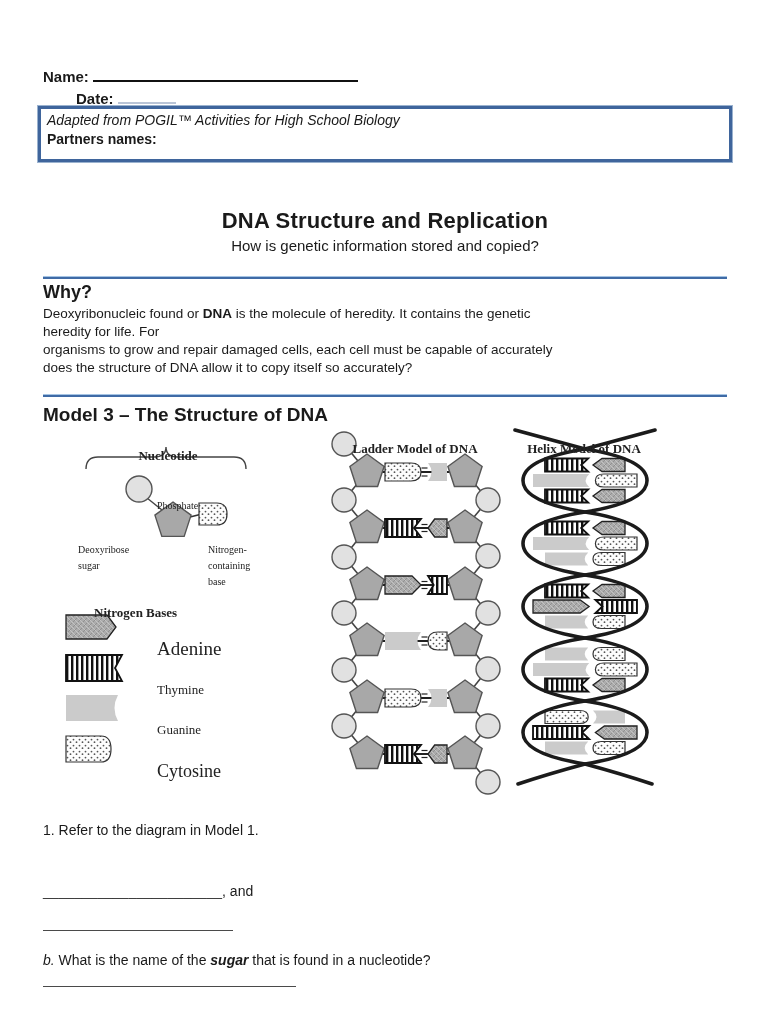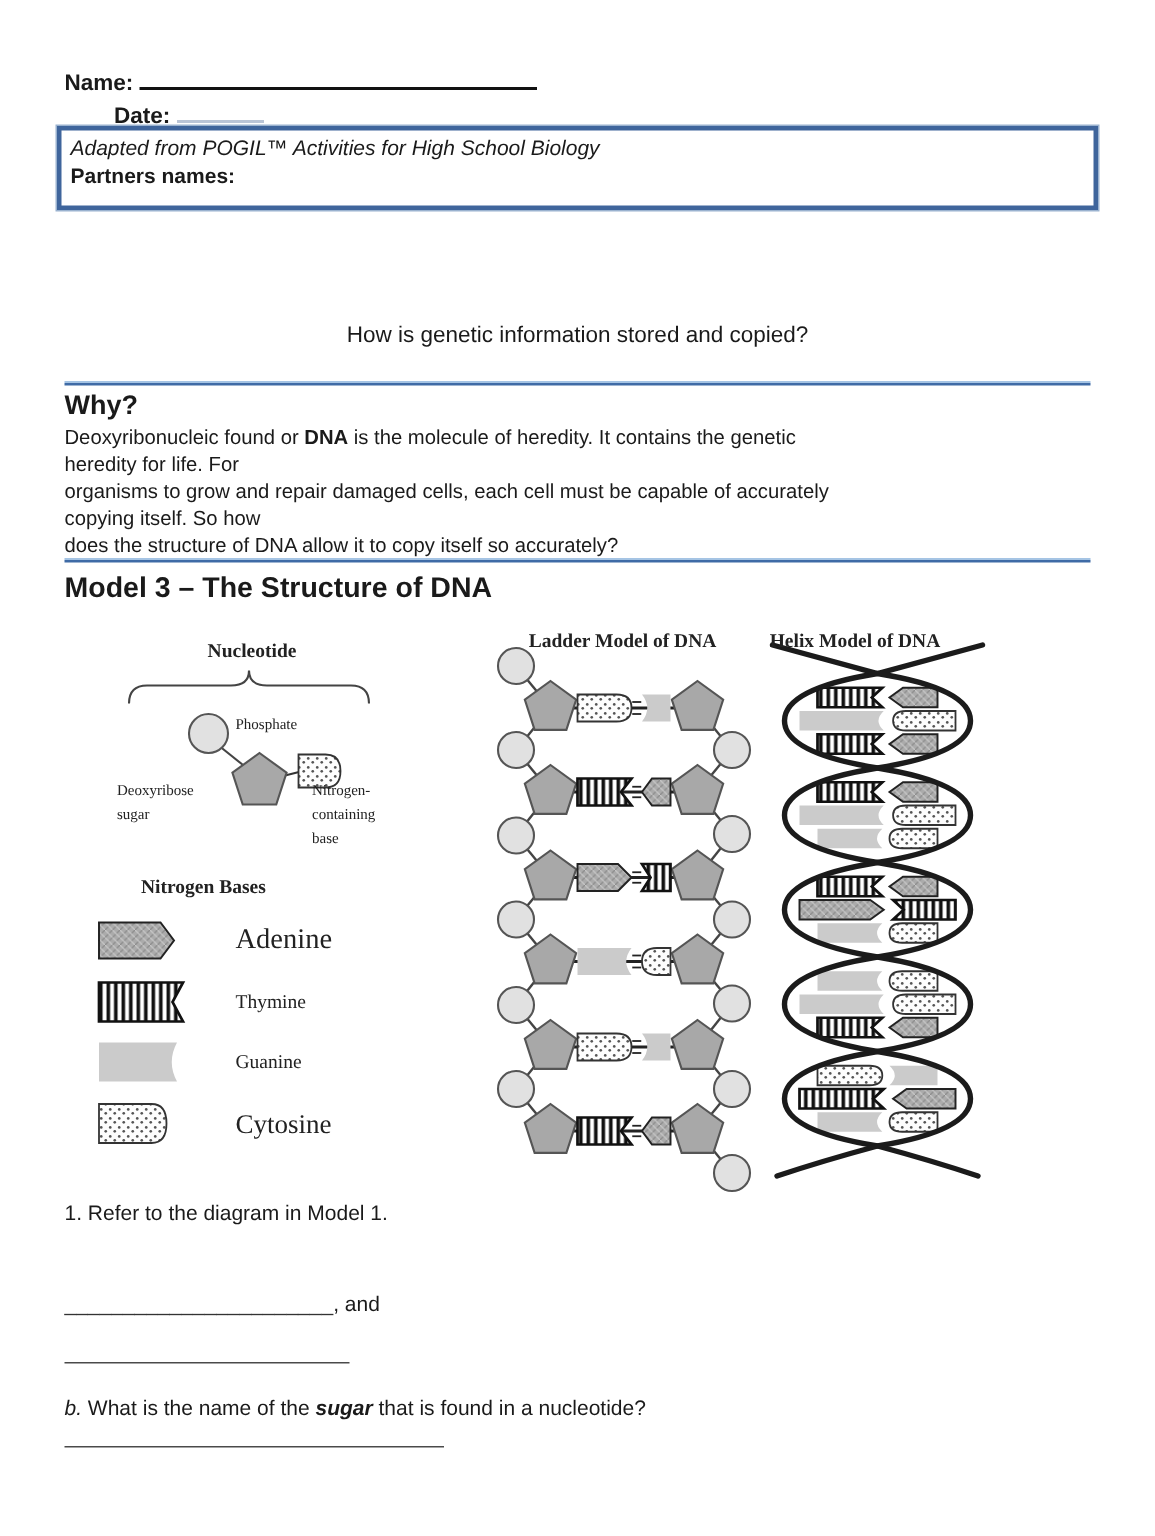--- a/index.html
+++ b/index.html
@@ -29,7 +29,7 @@
   .fig-lbl{font-size:10px;line-height:16px;}
   .fig-lbl-b{font-size:13px;font-weight:bold;}
   #diagram-svg{position:absolute;left:0;top:0;width:770px;height:1024px;pointer-events:none;}
-  .lbl-layer{z-index:2;}
+  .lbl-layer{z-index:2;margin-top:22px;}
   
   .q{left:43px;font-size:14px;white-space:nowrap;}
   .q1{top:800px;}

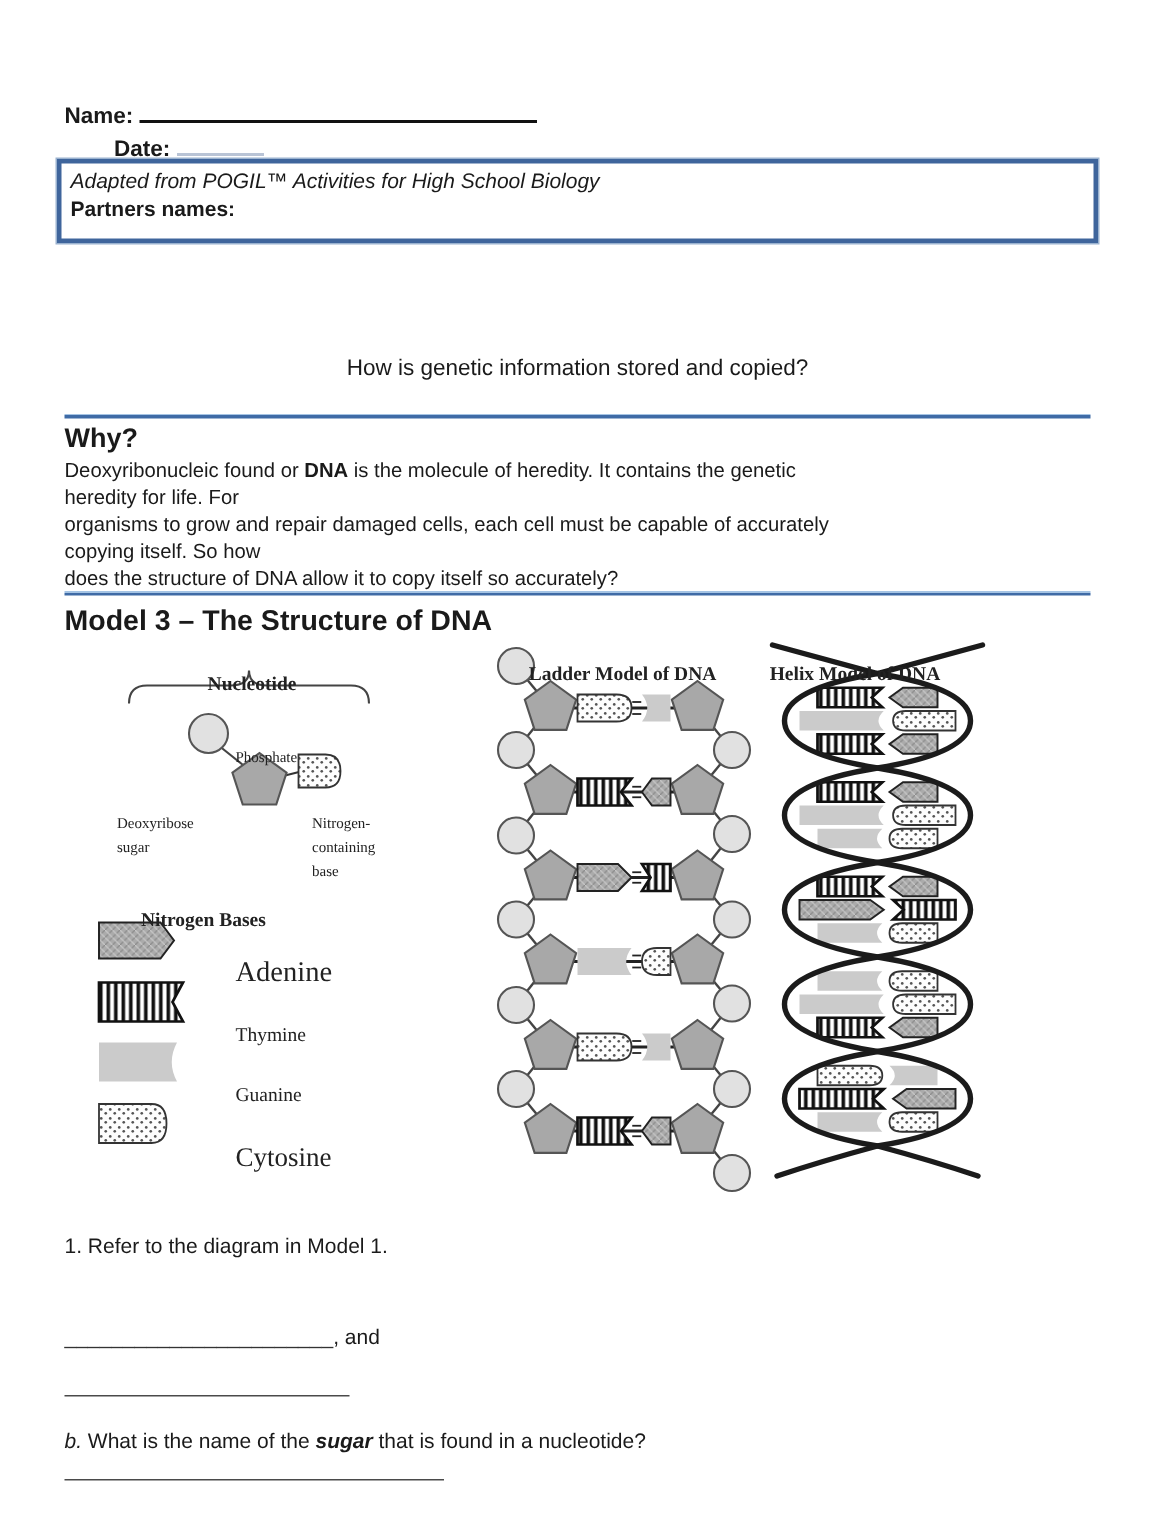--- a/index.html
+++ b/index.html
@@ -207,6 +207,7 @@
     <div class="b">Partners names:</div>
   </div>
 
+  <div class="abs doc-title lbl-layer">DNA Structure and Replication</div>
   <div class="abs doc-subtitle lbl-layer">How is genetic information stored and copied?</div>
 
   <div class="abs blue-rule rule-1 lbl-layer"></div>

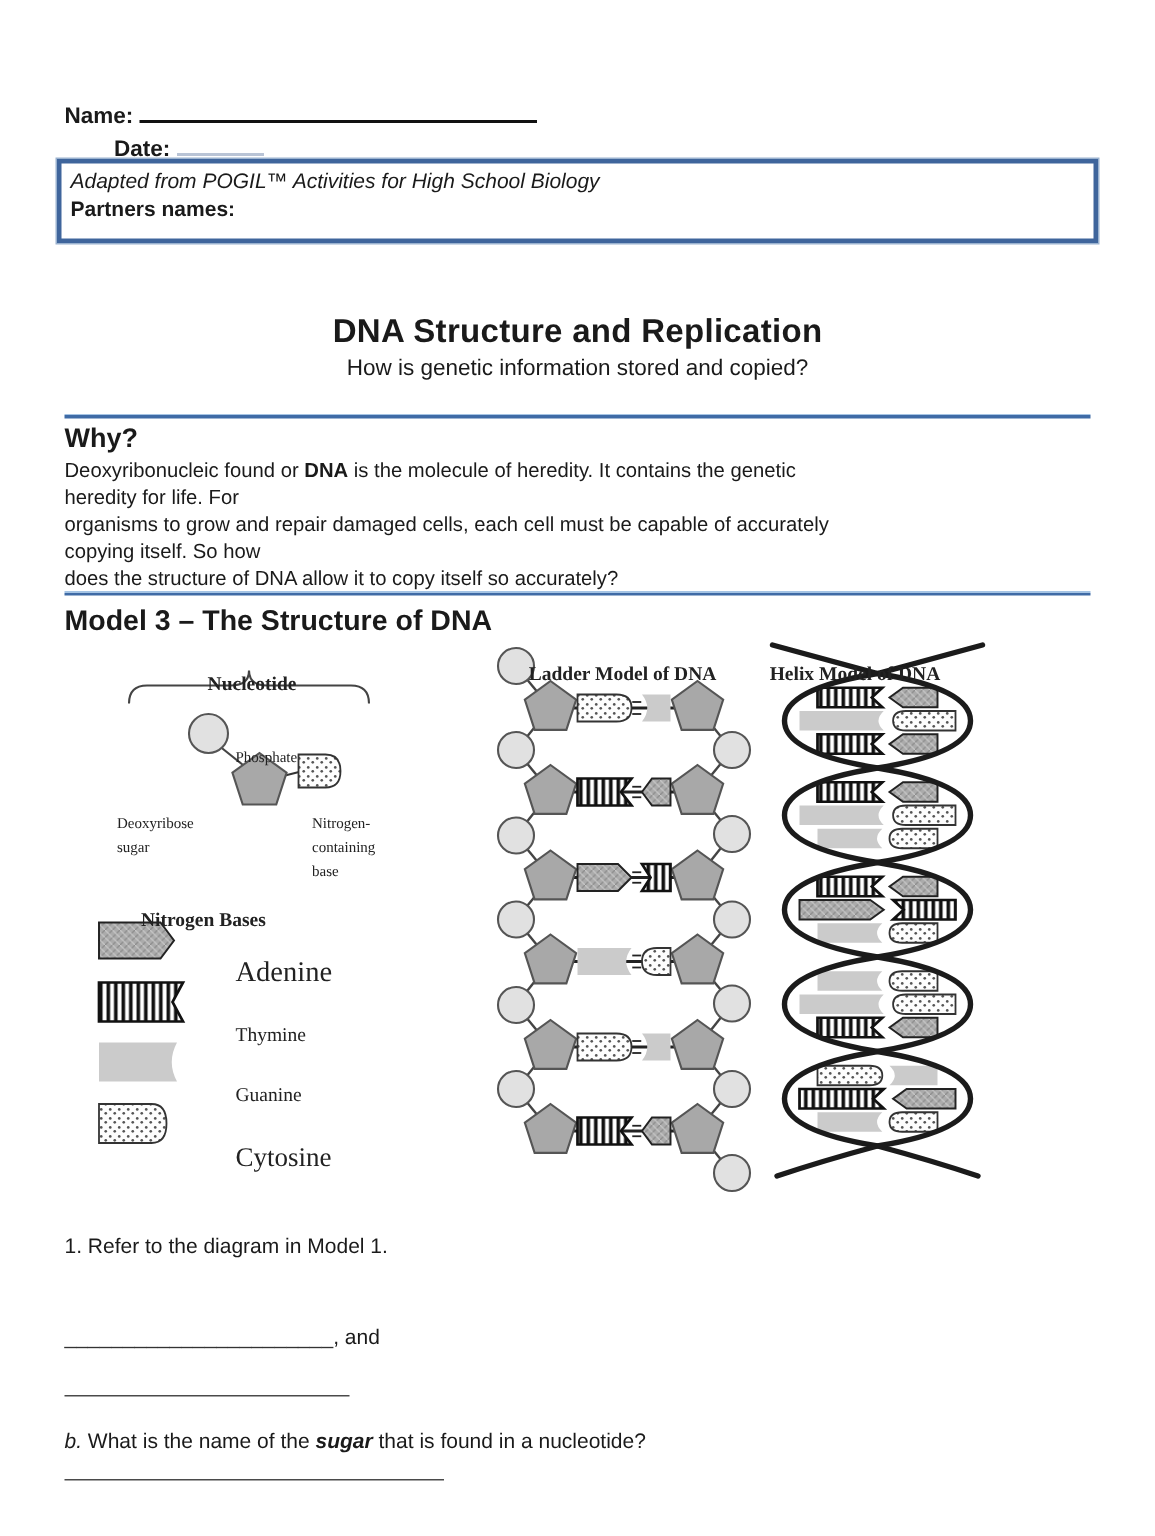--- a/index.html
+++ b/index.html
@@ -216,7 +216,6 @@
     <div><span>Deoxyribonucleic found or </span><span class="b">DNA</span><span> is the molecule of heredity. It contains the genetic</span></div>
     <div>heredity for life. For</div>
     <div>organisms to grow and repair damaged cells, each cell must be capable of accurately</div>
-    <div>copying itself. So how</div>
     <div>does the structure of DNA allow it to copy itself so accurately?</div>
   </div>
   <div class="abs blue-rule rule-2 lbl-layer"></div>

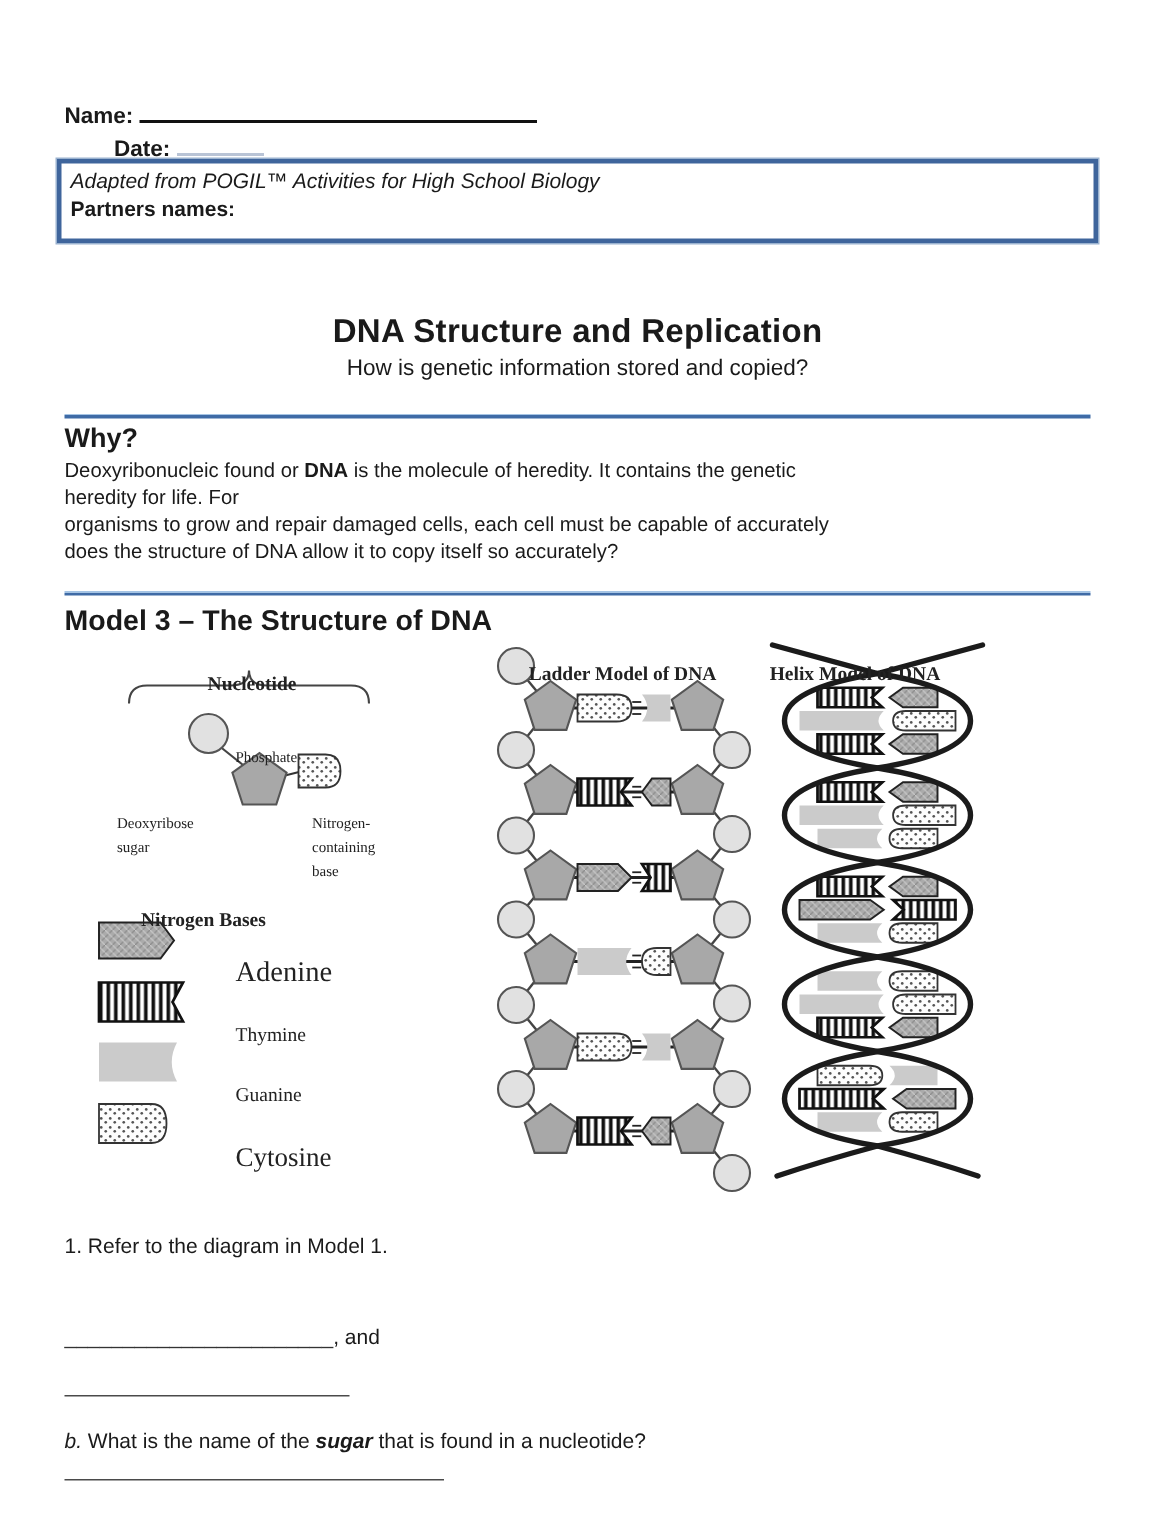--- a/index.html
+++ b/index.html
@@ -239,7 +239,7 @@
   <div class="abs ser fig-lbl lbl-layer" style="left:157px;top:700px;font-size:13px;">Guanine</div>
   <div class="abs ser fig-lbl lbl-layer" style="left:157px;top:741px;font-size:18px;">Cytosine</div>
   <div class="abs ser fig-lbl-b lbl-layer" style="left:337px;top:419px;width:156px;text-align:center;">Ladder Model of DNA</div>
-  <div class="abs ser fig-lbl-b lbl-layer" style="left:490px;top:419px;width:160px;text-align:center;">Helix Model of DNA</div>
+  <div class="abs ser fig-lbl-b lbl-layer" style="left:504px;top:419px;width:160px;text-align:center;">Helix Model of DNA</div>
 
   <div class="abs q q1 lbl-layer">1. Refer to the diagram in Model 1.</div>
   <div class="abs q qa2 lbl-layer">

